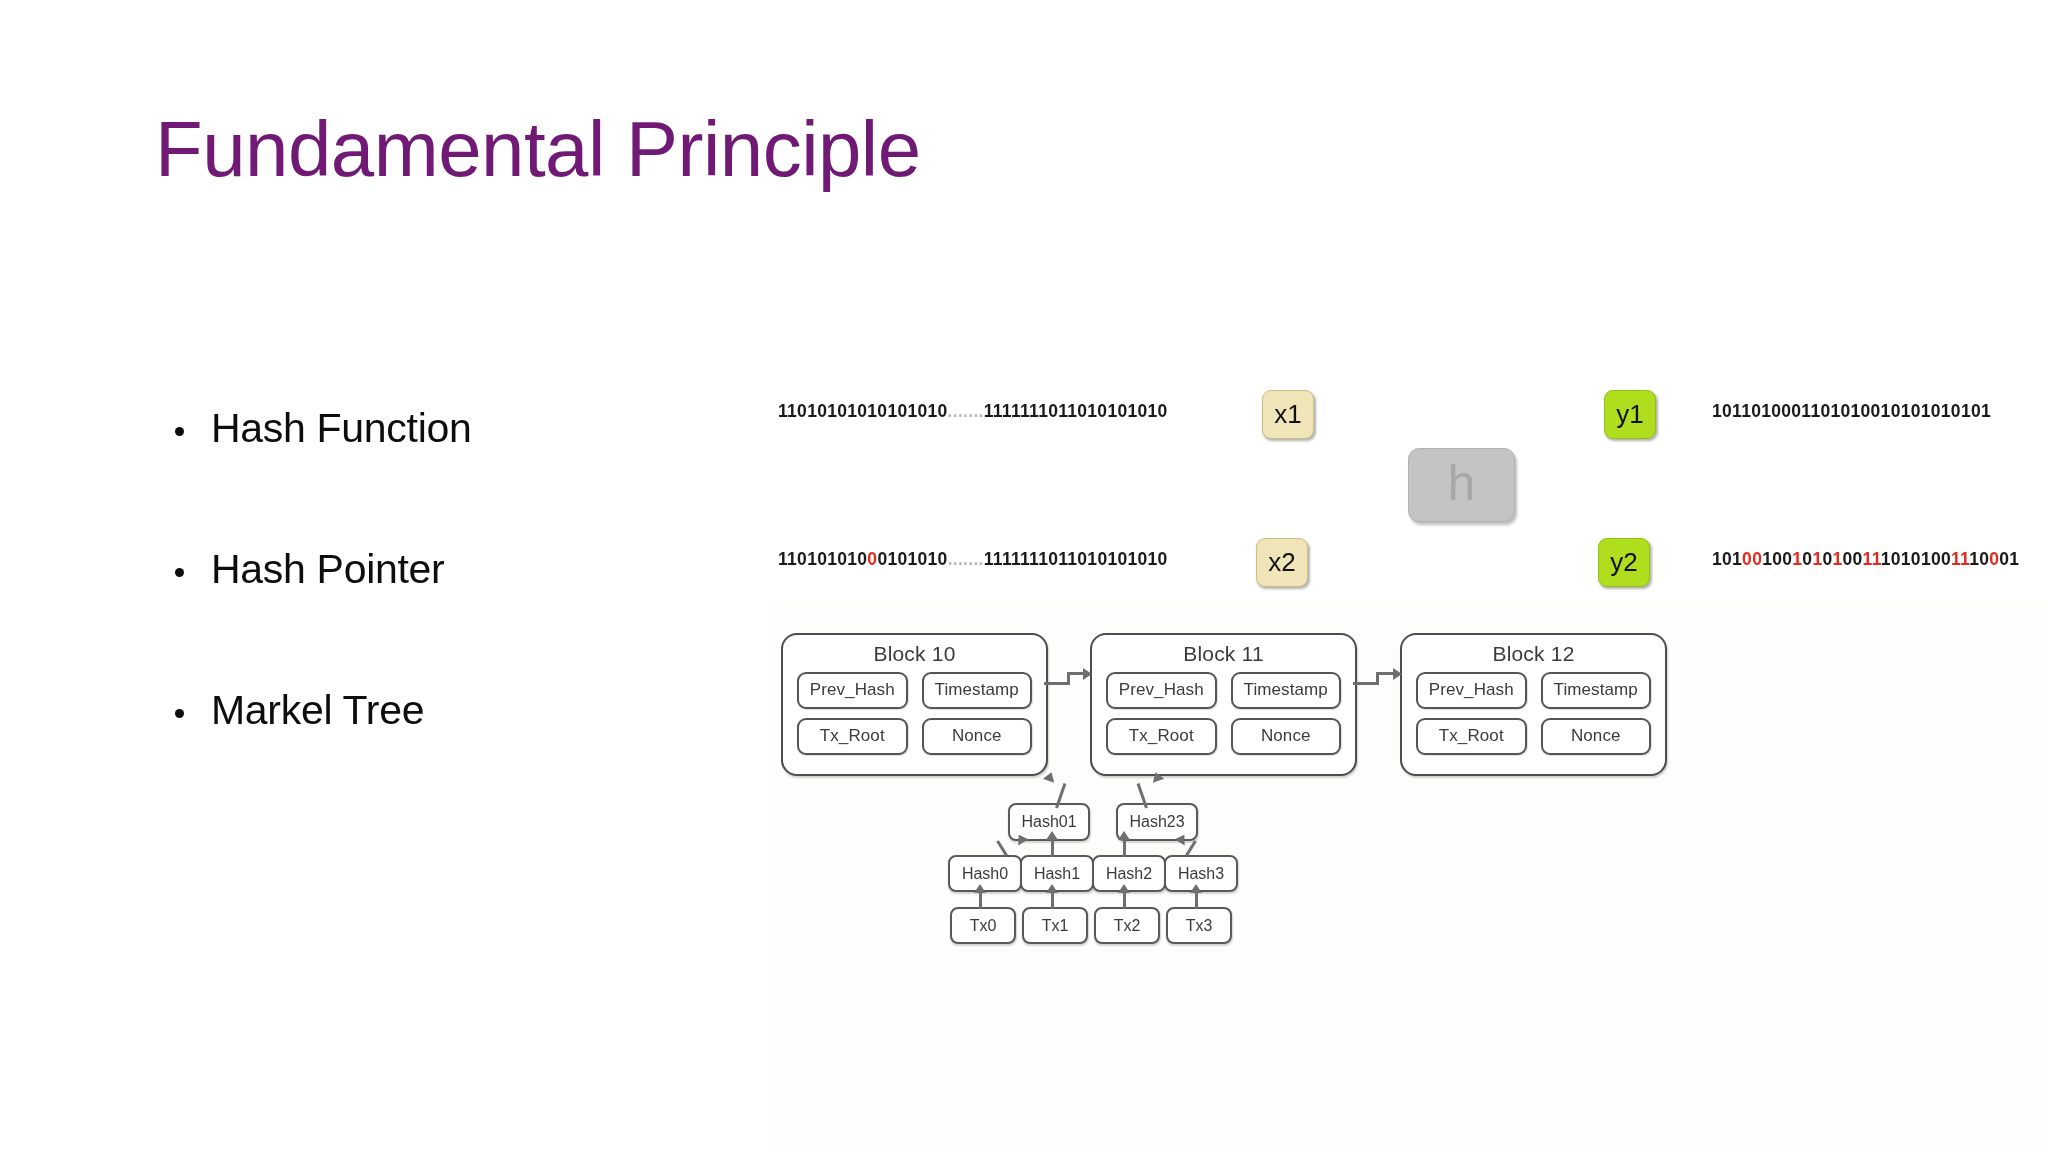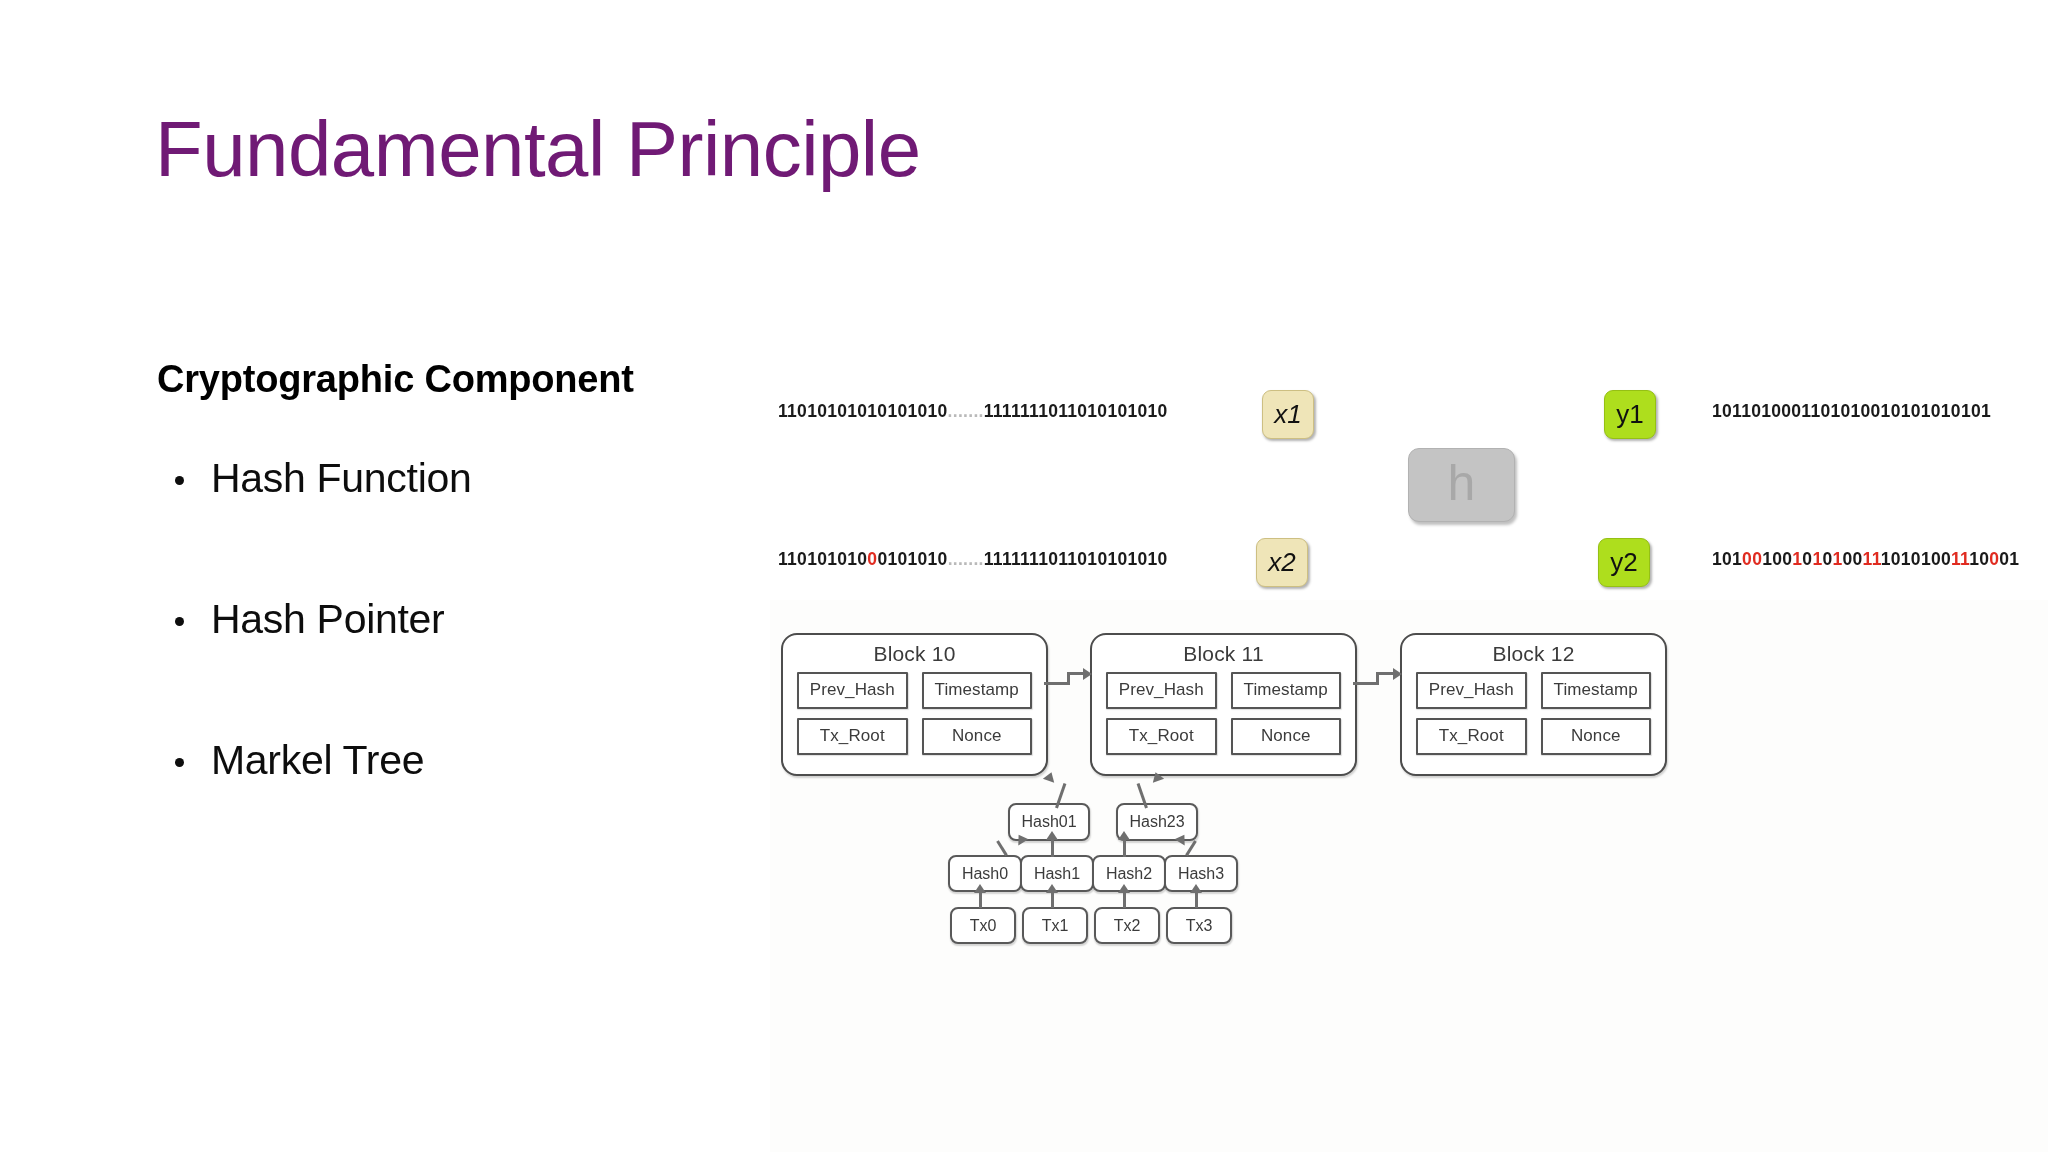--- a/index.html
+++ b/index.html
@@ -156,7 +156,6 @@
   <div class="slide-title">Fundamental Principle</div>
 
   <div class="body-col">
-    <p class="lead">Cryptographic Component</p>
     <div class="gap-a"></div>
     <ul class="bullet-list">
       <li class="bullet-item">

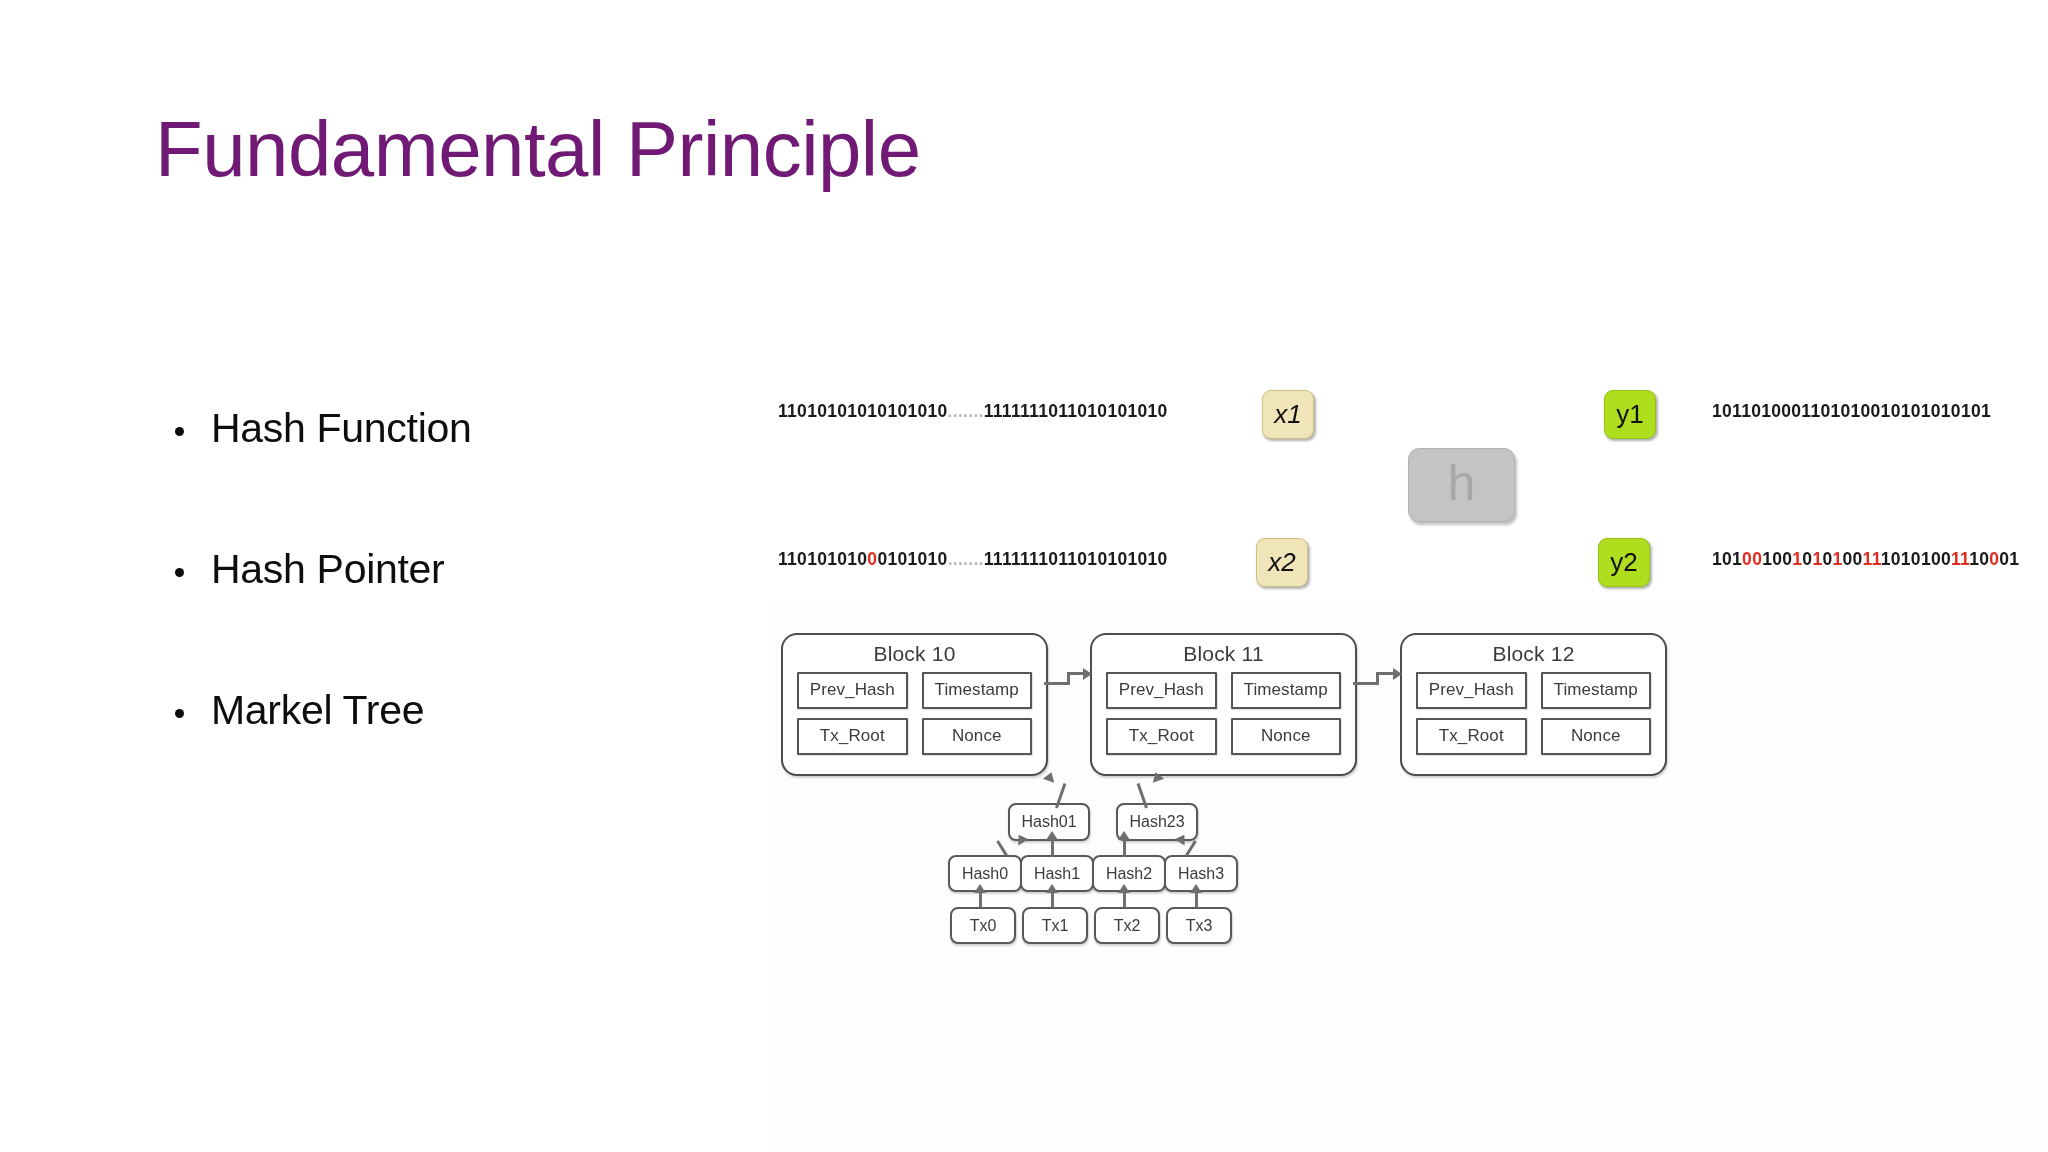--- a/index.html
+++ b/index.html
@@ -67,7 +67,7 @@
     box-shadow:1.5px 2px 2.5px rgba(0,0,0,0.30);
   }
   .node-x{
-    width:50px;height:47px;background:#efe5b8;border:1px solid #cdbf82;font-style:italic;
+    width:50px;height:47px;background:#efe5b8;border:1px solid #cdbf82;
   }
   #node-x1{left:492px;top:20px;}
   #node-x2{left:486px;top:168px;}

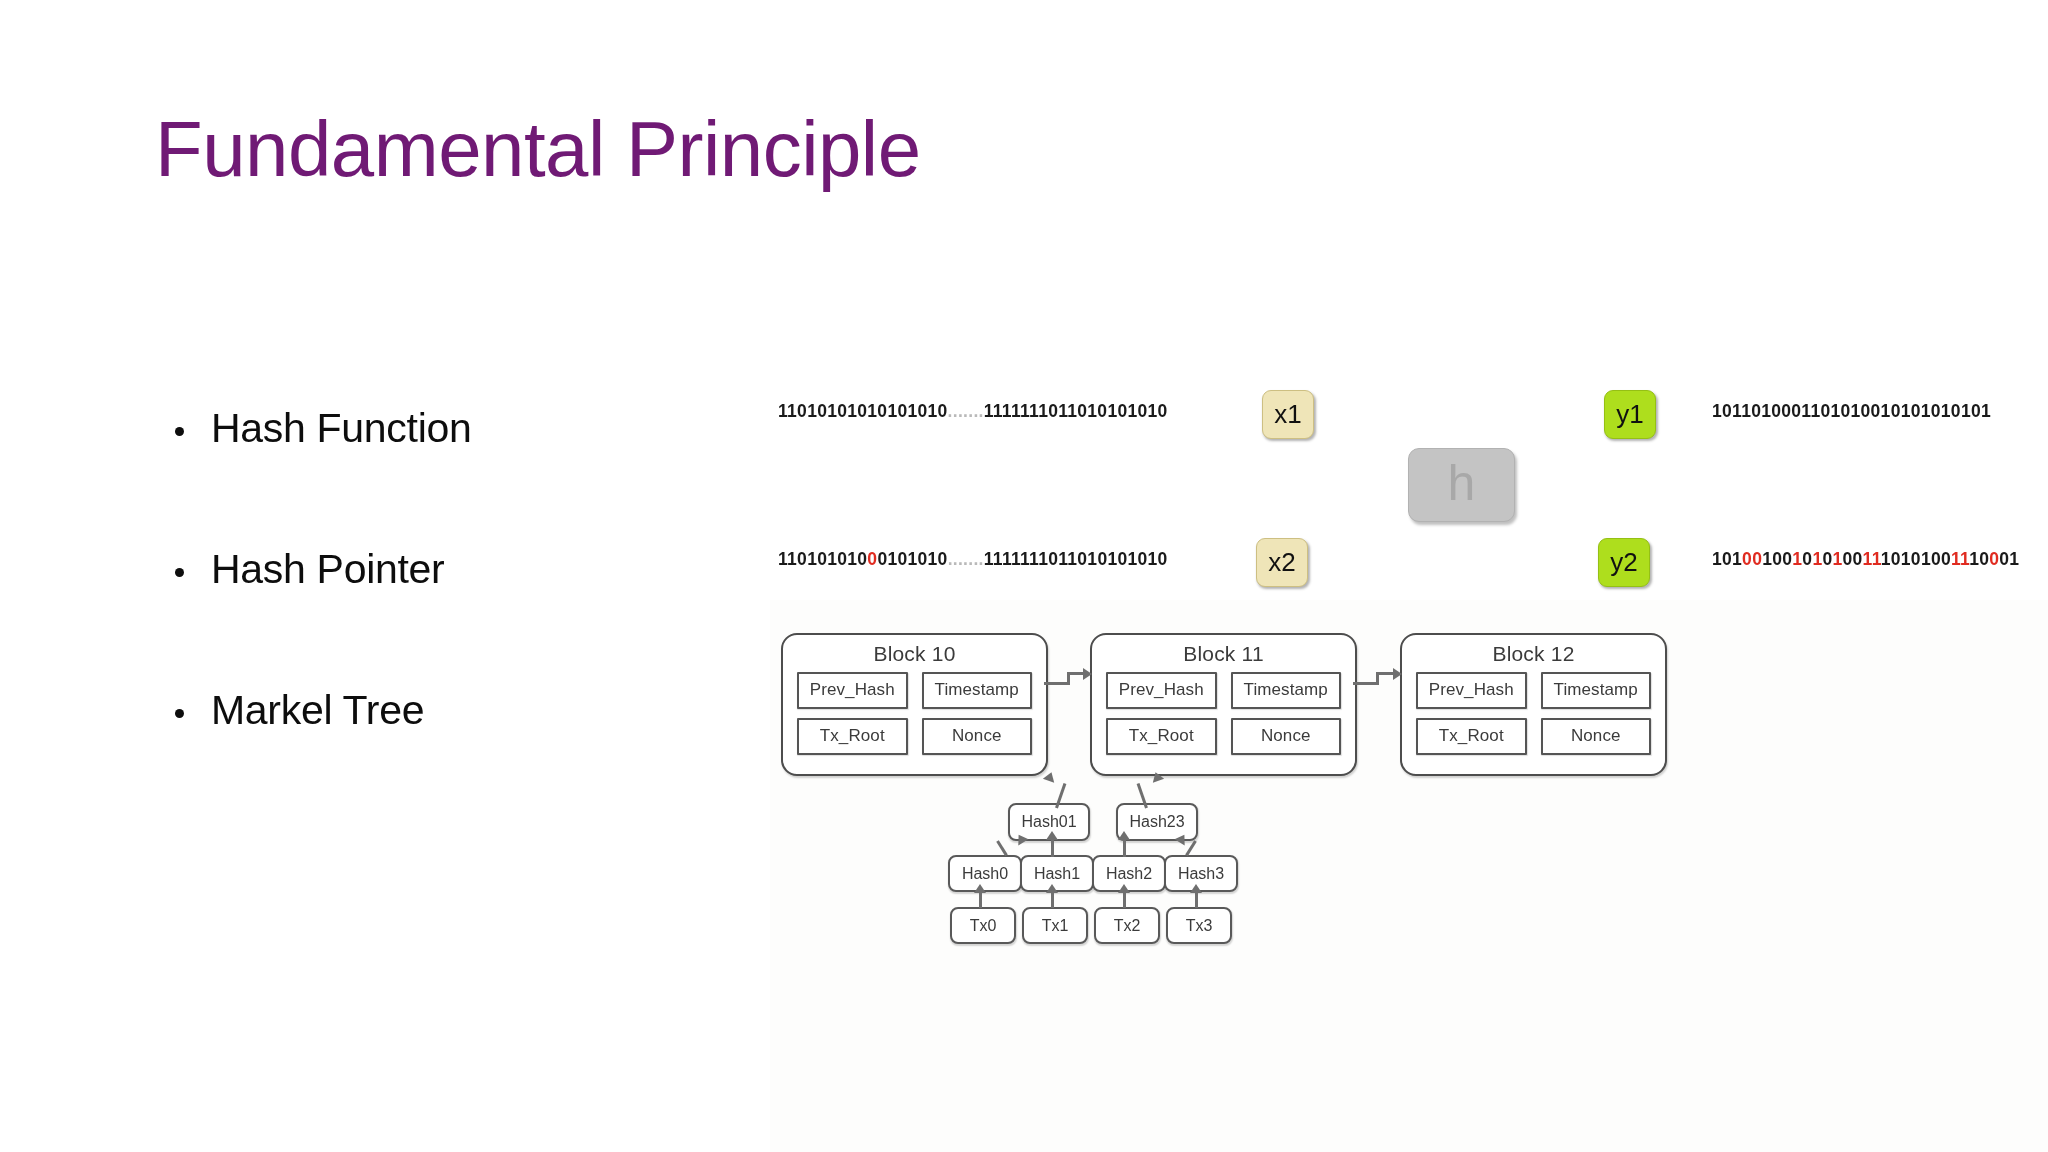--- a/index.html
+++ b/index.html
@@ -101,7 +101,7 @@
     padding:6px 14px 12px 14px;
   }
   .field{
-    border:2px solid #555;border-radius:1px;background:#fff;
+    border:2px solid #555;border-radius:9px;background:#fff;
     text-align:center;font-size:17px;color:#3b3b3b;
     padding:6px 0 7px 0;letter-spacing:0.1px;
     box-shadow:0.5px 1px 1px rgba(0,0,0,0.13);

